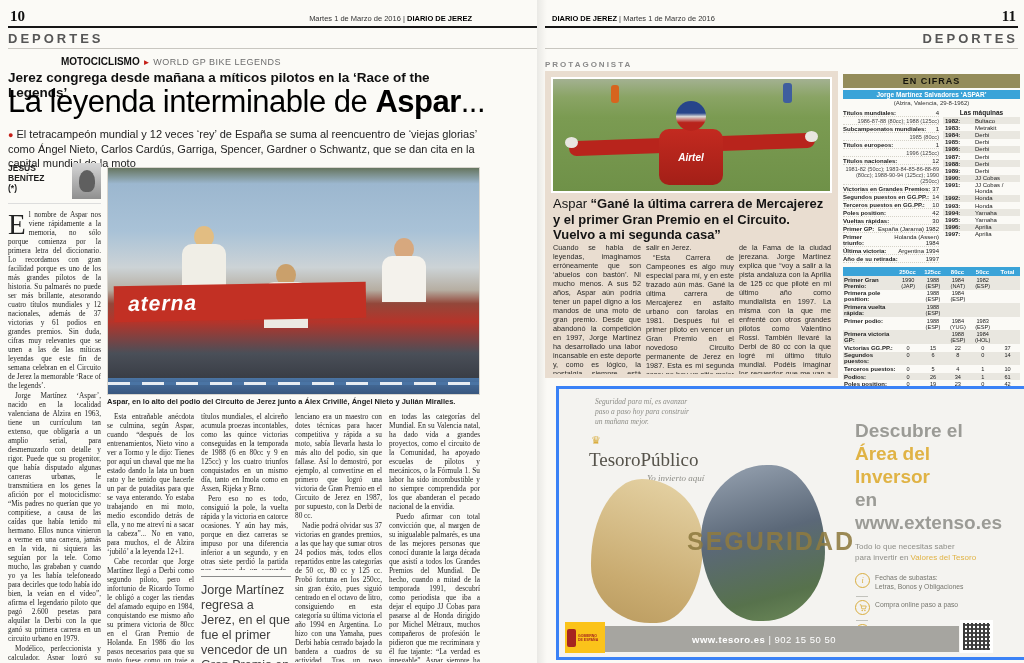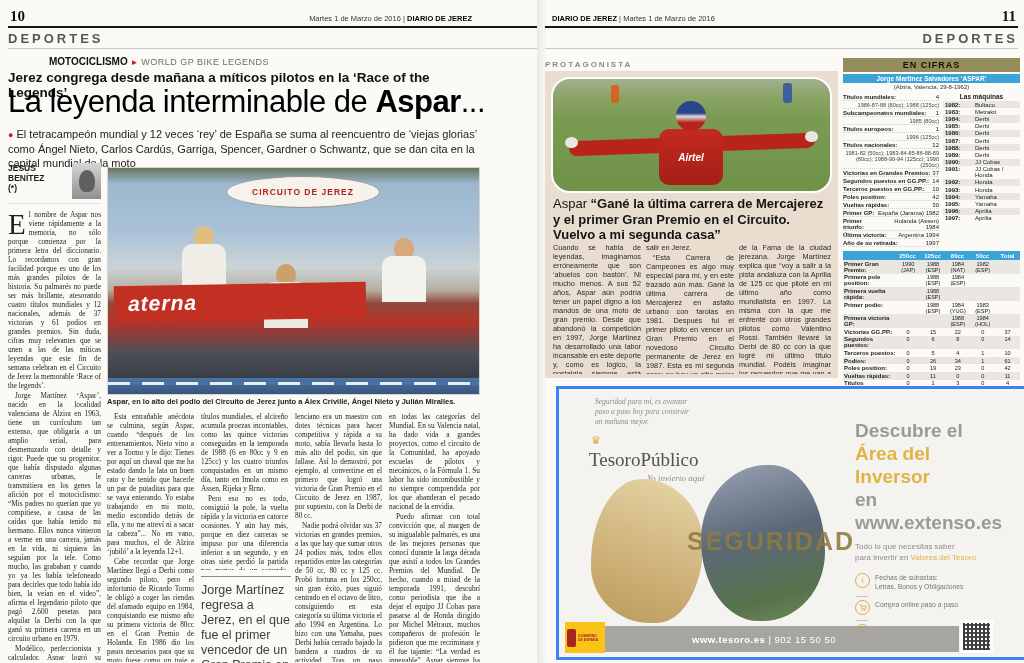--- a/index.html
+++ b/index.html
@@ -130,7 +130,7 @@
   <div class="abs section" style="left:8px;top:31px;">DEPORTES</div>
   <div class="abs rule-thin" style="left:8px;top:48px;width:529px;"></div>
 
-  <div class="abs kicker" style="left:8px;top:56px;padding-left:41px;">
+  <div class="abs kicker" style="left:20px;top:56px;padding-left:41px;">
     <span>MOTOCICLISMO</span>
     <span class="arr">►</span>
     <span class="tag">WORLD GP BIKE LEGENDS</span>

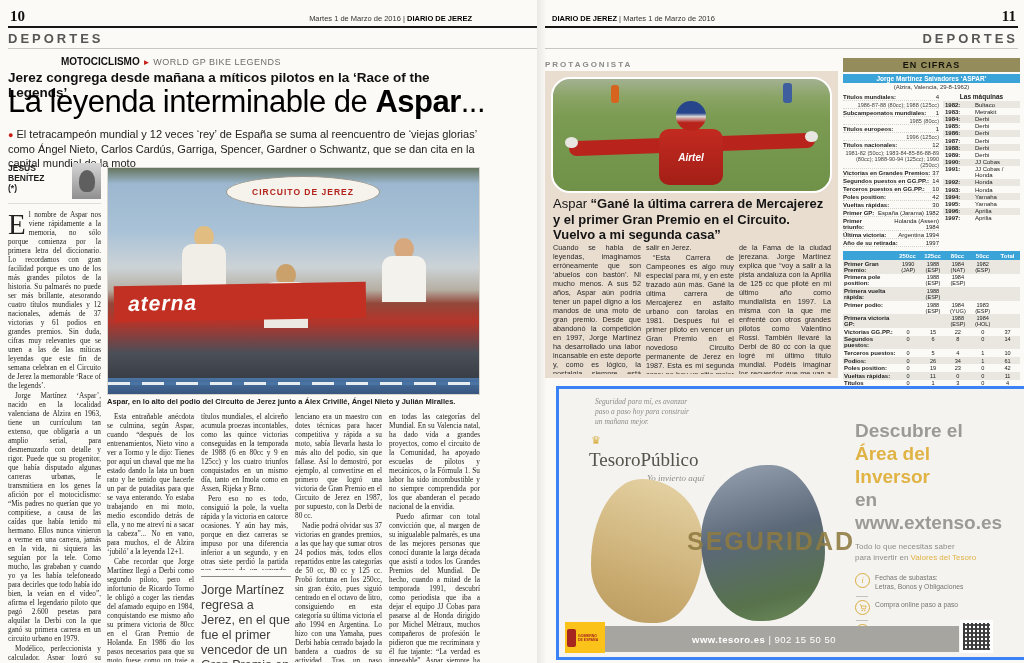--- a/index.html
+++ b/index.html
@@ -61,7 +61,7 @@
   .rcol p{margin:0 0 1px 0;}
   .rcol p.ind{text-indent:7px;}
   
-  .ec{font-size:6px;color:#222;}
+  .ec{font-size:6px;color:#222;margin-top:16px;}
   .ec-title{background:#948c5a;color:#14130c;font-weight:bold;font-size:9px;letter-spacing:1px;text-align:center;padding:2px 0;}
   .ec-name{background:#3aa3d8;color:#fff;font-weight:bold;font-size:6.5px;text-align:center;padding:1px 0;margin-top:2px;}
   .ec-birth{text-align:center;font-size:6px;color:#333;padding:1px 0 3px 0;}

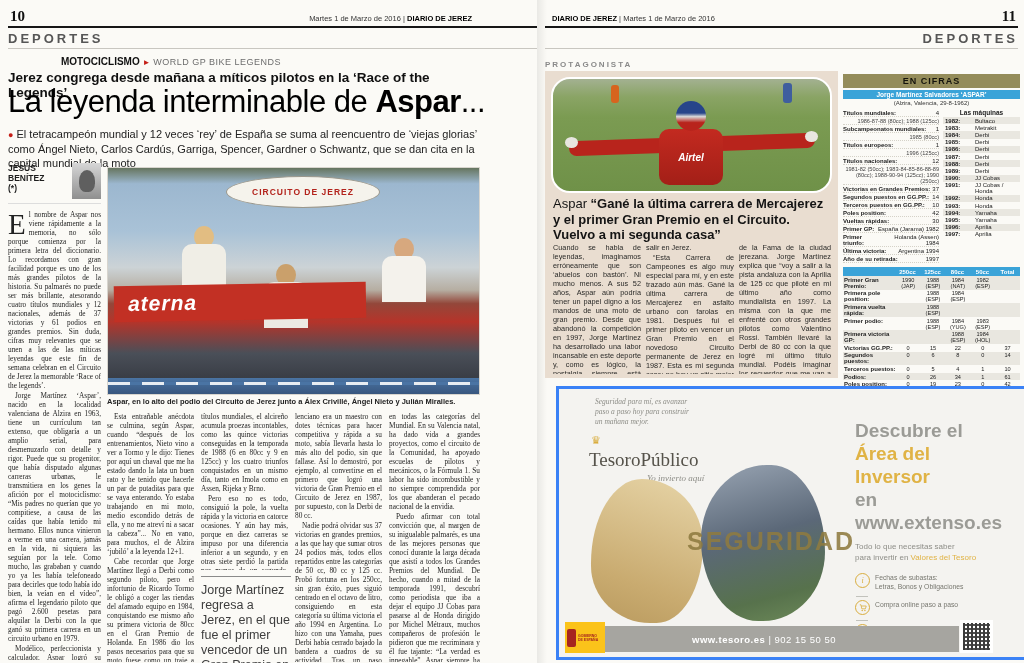--- a/index.html
+++ b/index.html
@@ -214,7 +214,7 @@
   <div class="abs label-small" style="left:5px;top:60px;">PROTAGONISTA</div>
 
   <div class="abs beige" style="left:5px;top:71px;width:293px;height:307px;">
-    <div class="abs rphoto" style="left:6px;top:6px;width:277px;height:112px;border-radius:19px;">
+    <div class="abs rphoto" style="left:6px;top:6px;width:277px;height:112px;">
       <div class="spec" style="left:58px;top:6px;width:8px;height:18px;background:#d7641e;"></div>
       <div class="spec" style="left:230px;top:4px;width:9px;height:20px;background:#3f5e9e;"></div>
       <div class="r-arms"></div>

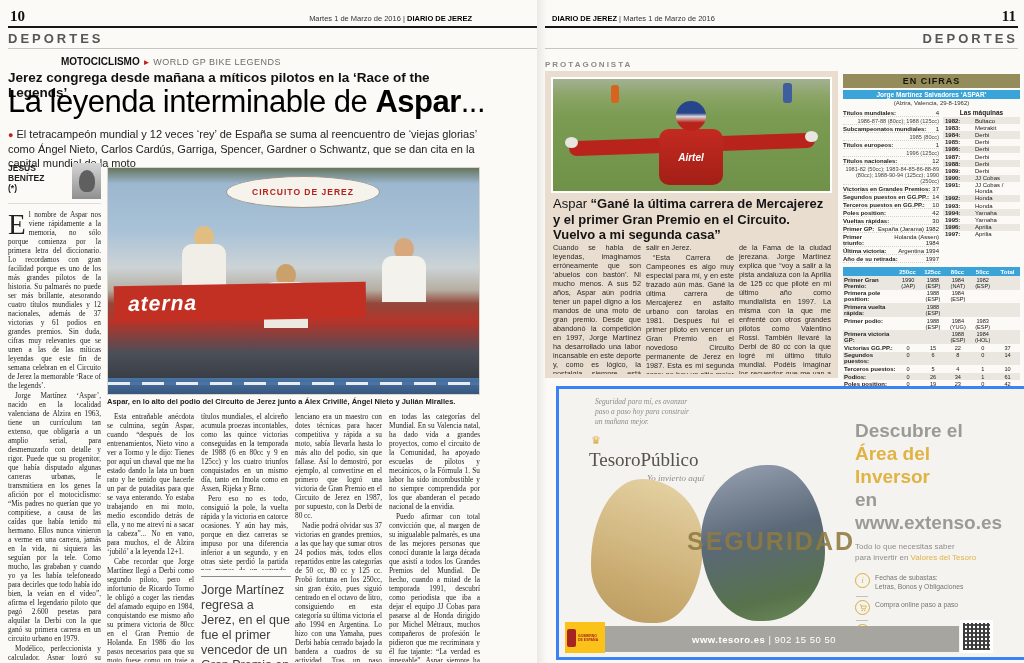--- a/index.html
+++ b/index.html
@@ -153,9 +153,6 @@
   </div>
 
   <div class="abs photo" style="left:107px;top:167px;width:371px;height:226px;">
-    <div class="oval-sign">
-        <span>CIRCUITO DE JEREZ</span>
-      </div>
     <div class="person" style="left:86px;top:58px;">
       <div class="p-head" style="background:#e2bd82;"></div>
       <div class="p-body" style="background:#f0eee6;"></div>

